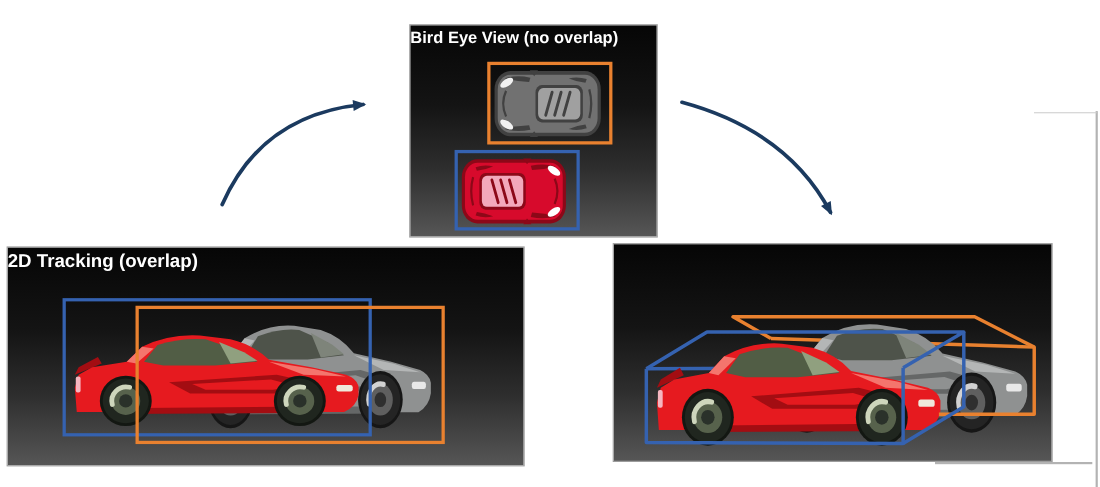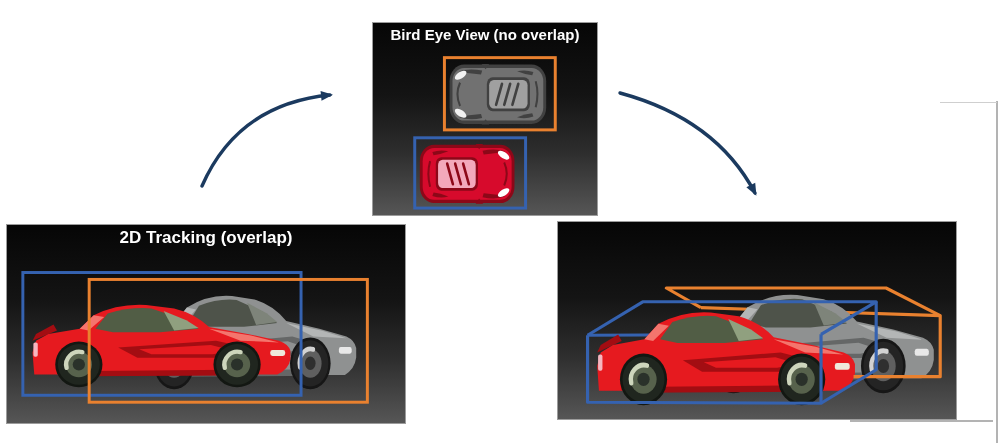--- a/index.html
+++ b/index.html
@@ -7,7 +7,7 @@
         font-family:"Liberation Sans",sans-serif;}
   .panel{position:absolute;box-sizing:border-box;border:1px solid #9c9c9c;
          background:linear-gradient(180deg,#060606 0%,#141414 38%,#2e2e2e 68%,#565656 100%);}
-  .panel-title{position:absolute;top:3px;left:0;right:0;text-align:center;color:#ffffff;
+  .panel-title{position:absolute;top:3px;left:0;right:0;text-align:left;color:#ffffff;
                font-weight:bold;white-space:nowrap;}
   .t-small{font-size:15px;}
   .t-big{font-size:17px;}

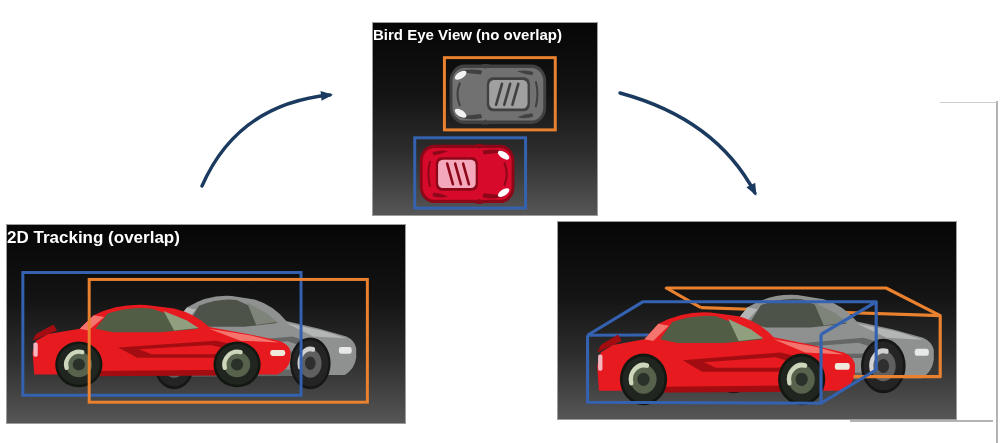--- a/index.html
+++ b/index.html
@@ -116,7 +116,7 @@
     </svg>
   </section>
 
-  <section class="panel" style="left:6px;top:224px;width:400px;height:200px">
+  <section class="panel" style="left:6px;top:224px;width:471px;height:200px">
     <div class="panel-title t-big">2D Tracking (overlap)</div>
     <svg class="panel-art" viewBox="0 0 396 200">
       <g class="car-gray" transform="translate(124,64) scale(0.76,0.971)">

